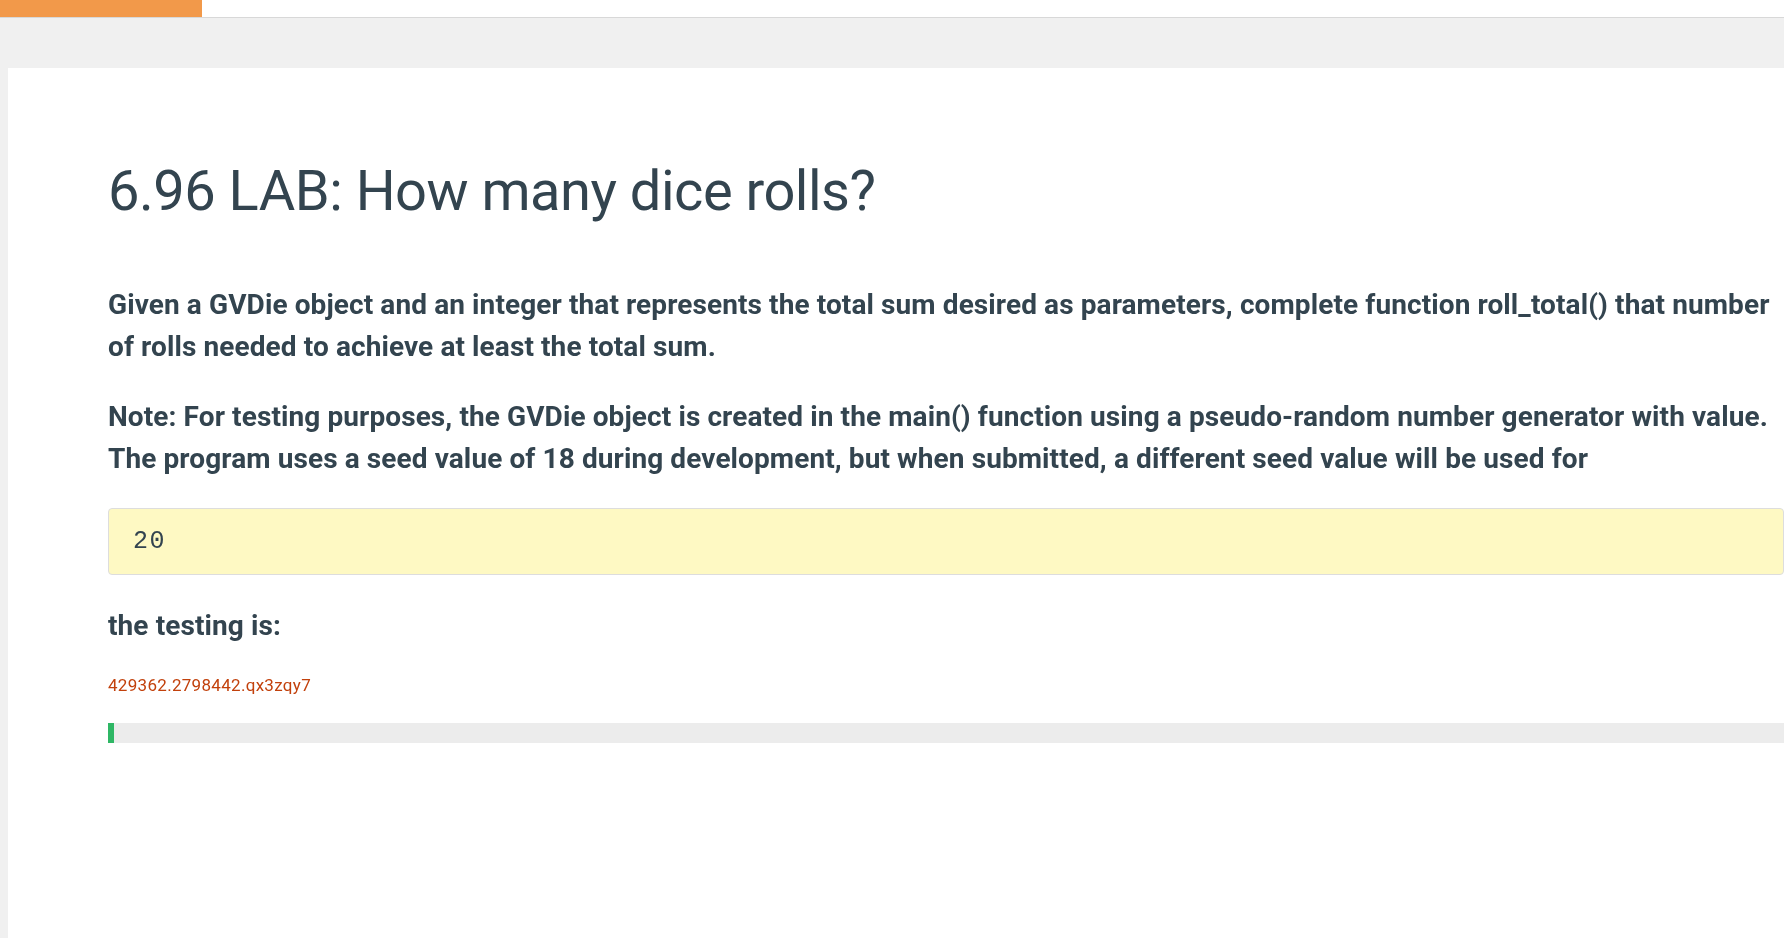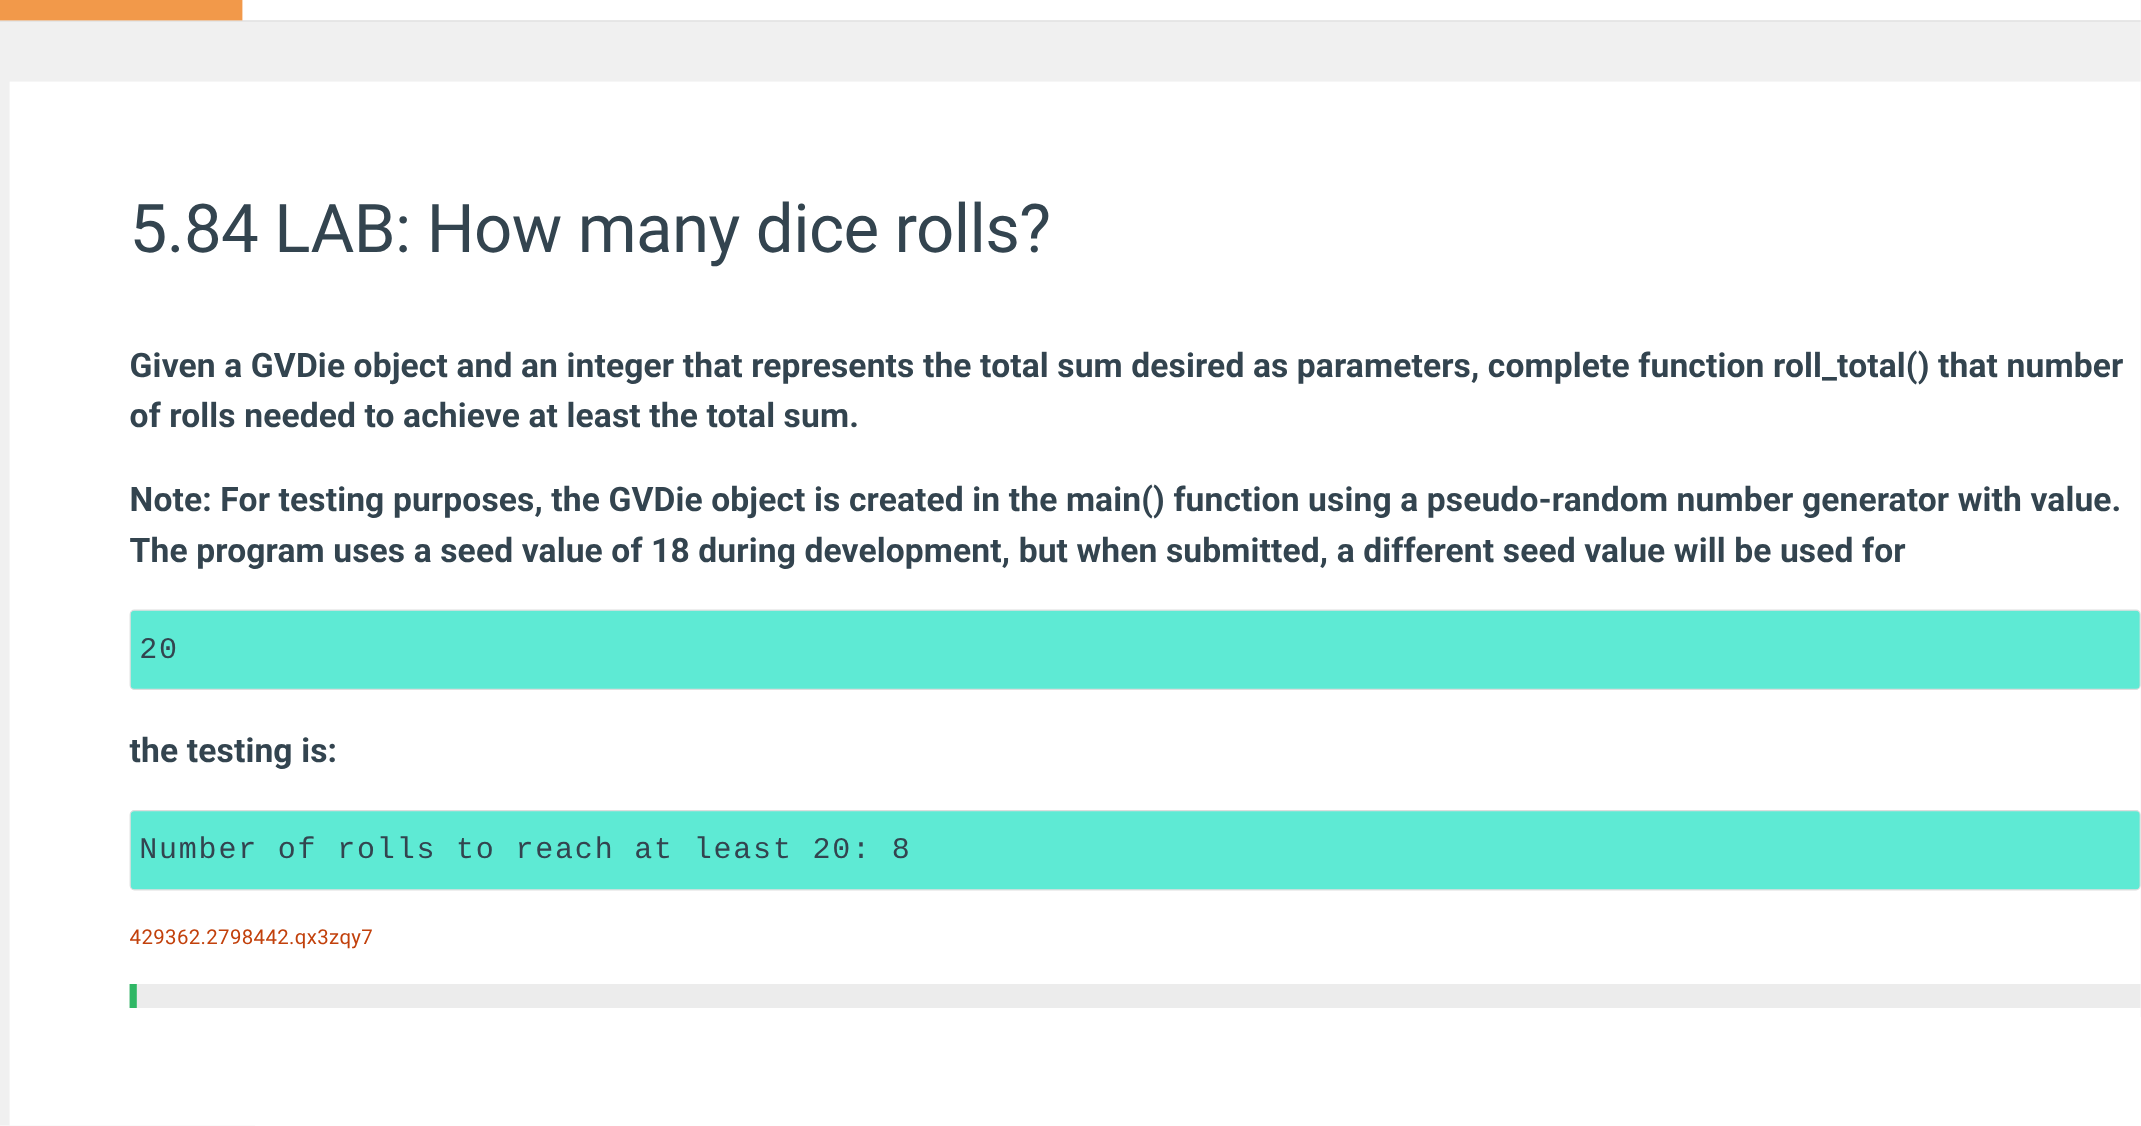--- a/index.html
+++ b/index.html
@@ -95,7 +95,7 @@
 <div class="page-wrapper">
   <div class="content-panel">
 
-    <h1 class="heading">5.84 LAB: How many dice rolls?</h1>
+    <h1 class="heading">6.96 LAB: How many dice rolls?</h1>
 
     <p class="body-text">Given a GVDie object and an integer that represents the total sum desired as parameters, complete function roll_total() that number of rolls needed to achieve at least the total sum.</p>
 

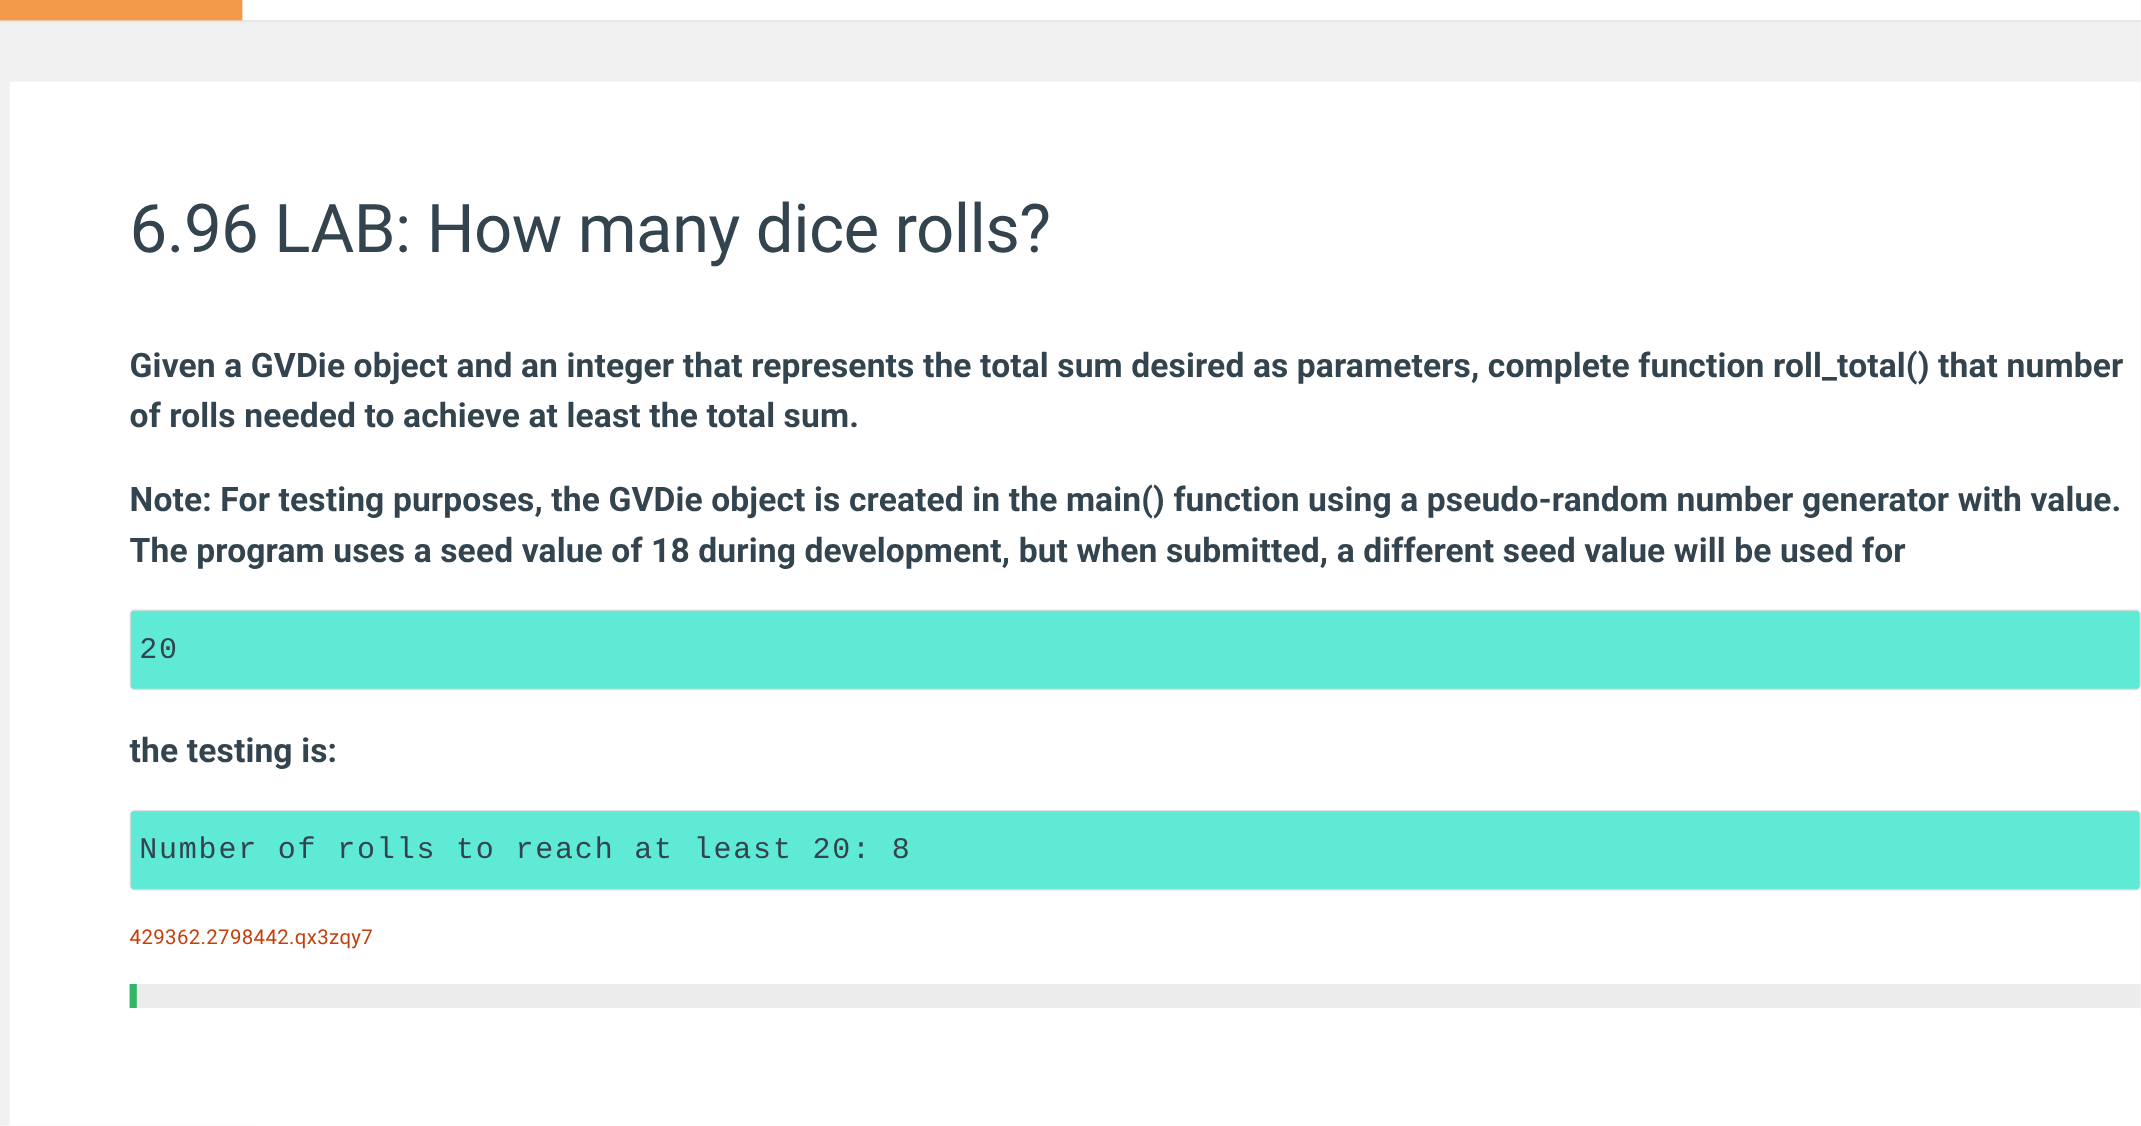--- a/index.html
+++ b/index.html
@@ -60,10 +60,10 @@
     }
 
     .code-block {
-      background: #5eead4;
+      background: #fef9c3;
       border: 1px solid #dddddd;
       border-radius: 4px;
-      padding: 18px 7px;
+      padding: 18px 24px;
       font-family: "Courier New", Courier, monospace;
       font-size: 25px;
       color: #33444f;

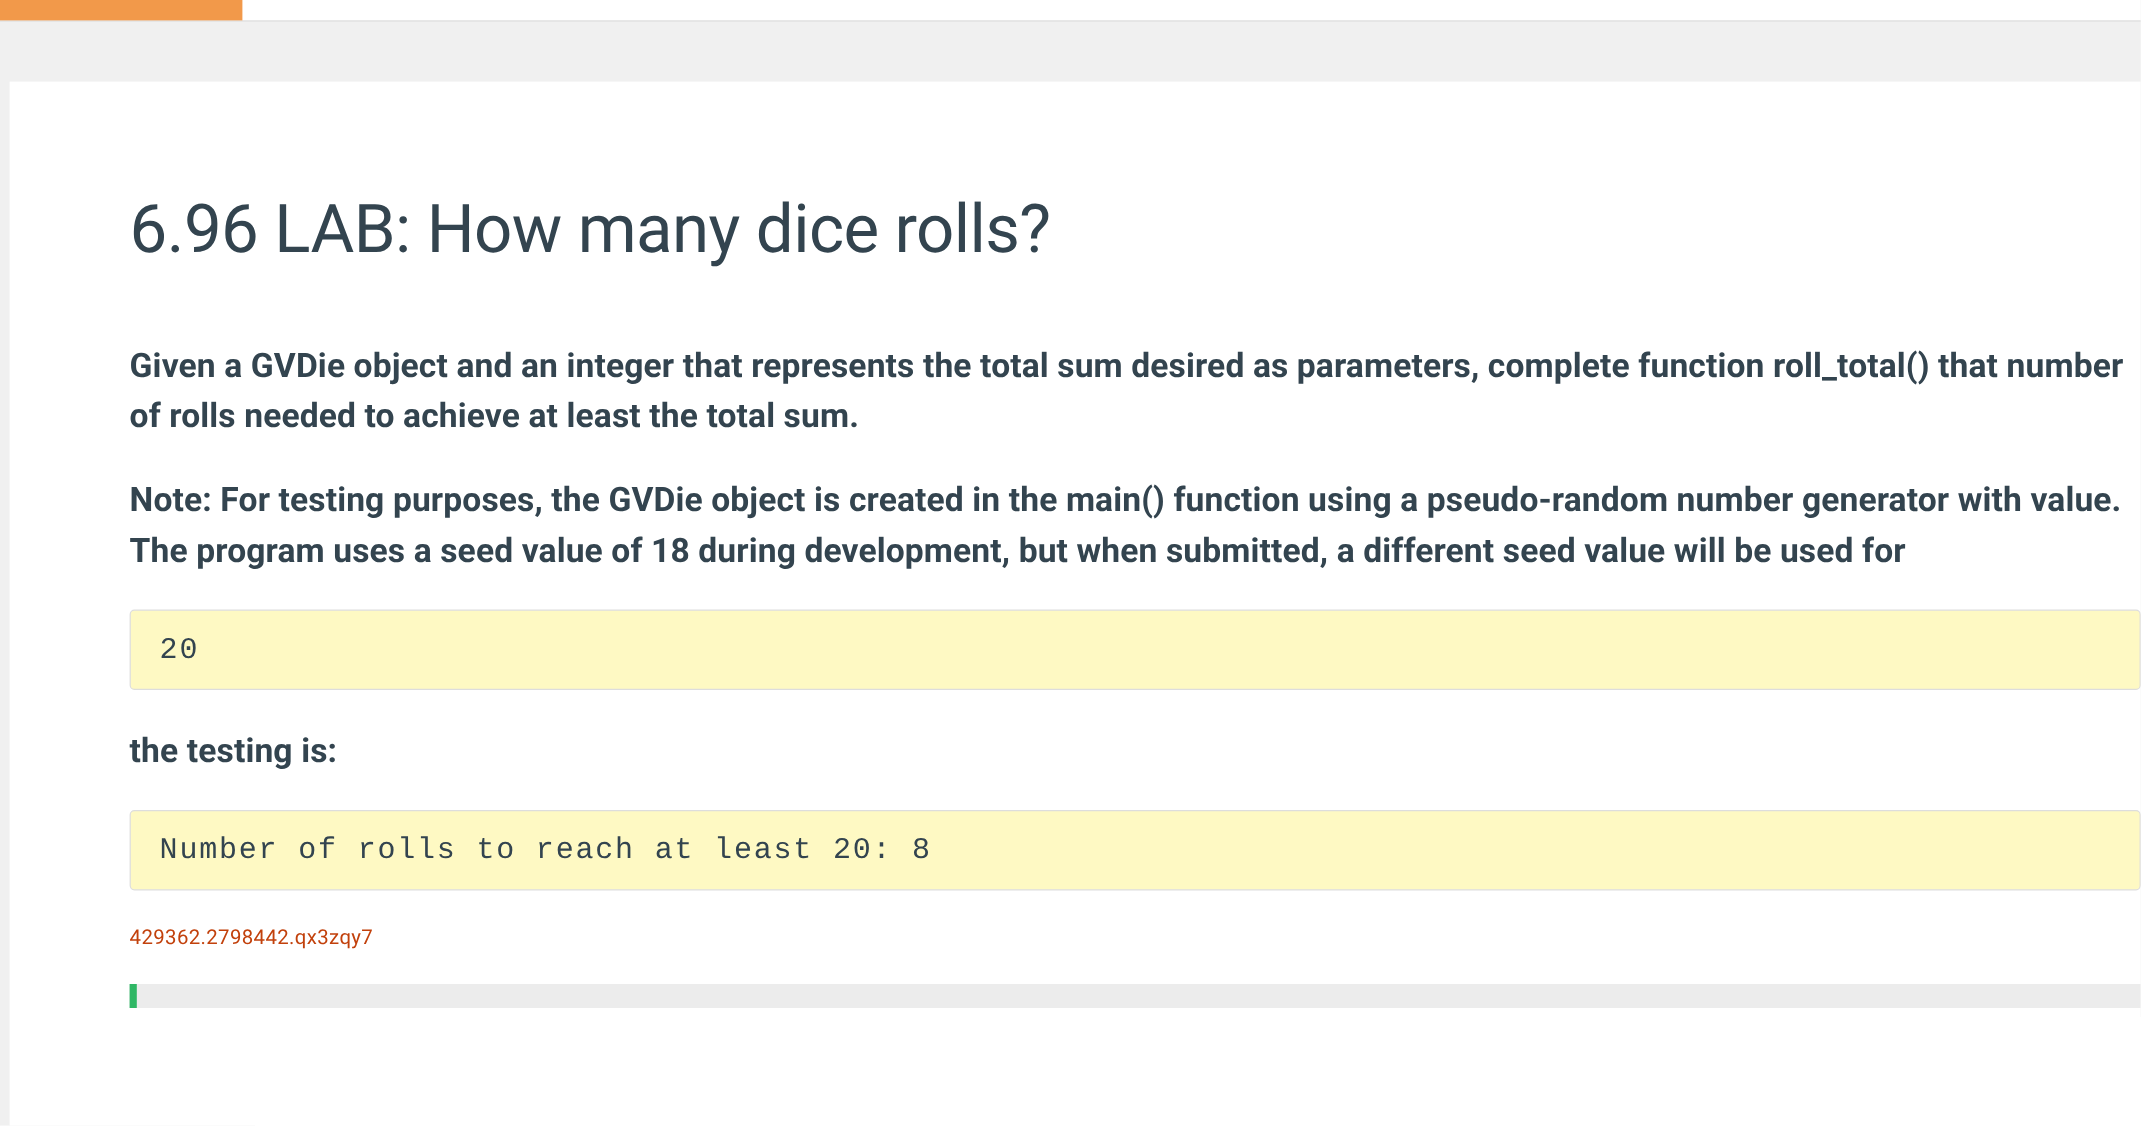--- a/index.html
+++ b/index.html
@@ -106,7 +106,6 @@
 
     <p class="body-text">the testing is:</p>
 
-    <div class="code-block">Number of rolls to reach at least 20: 8</div>
 
     <div class="small-id">429362.2798442.qx3zqy7</div>
 

